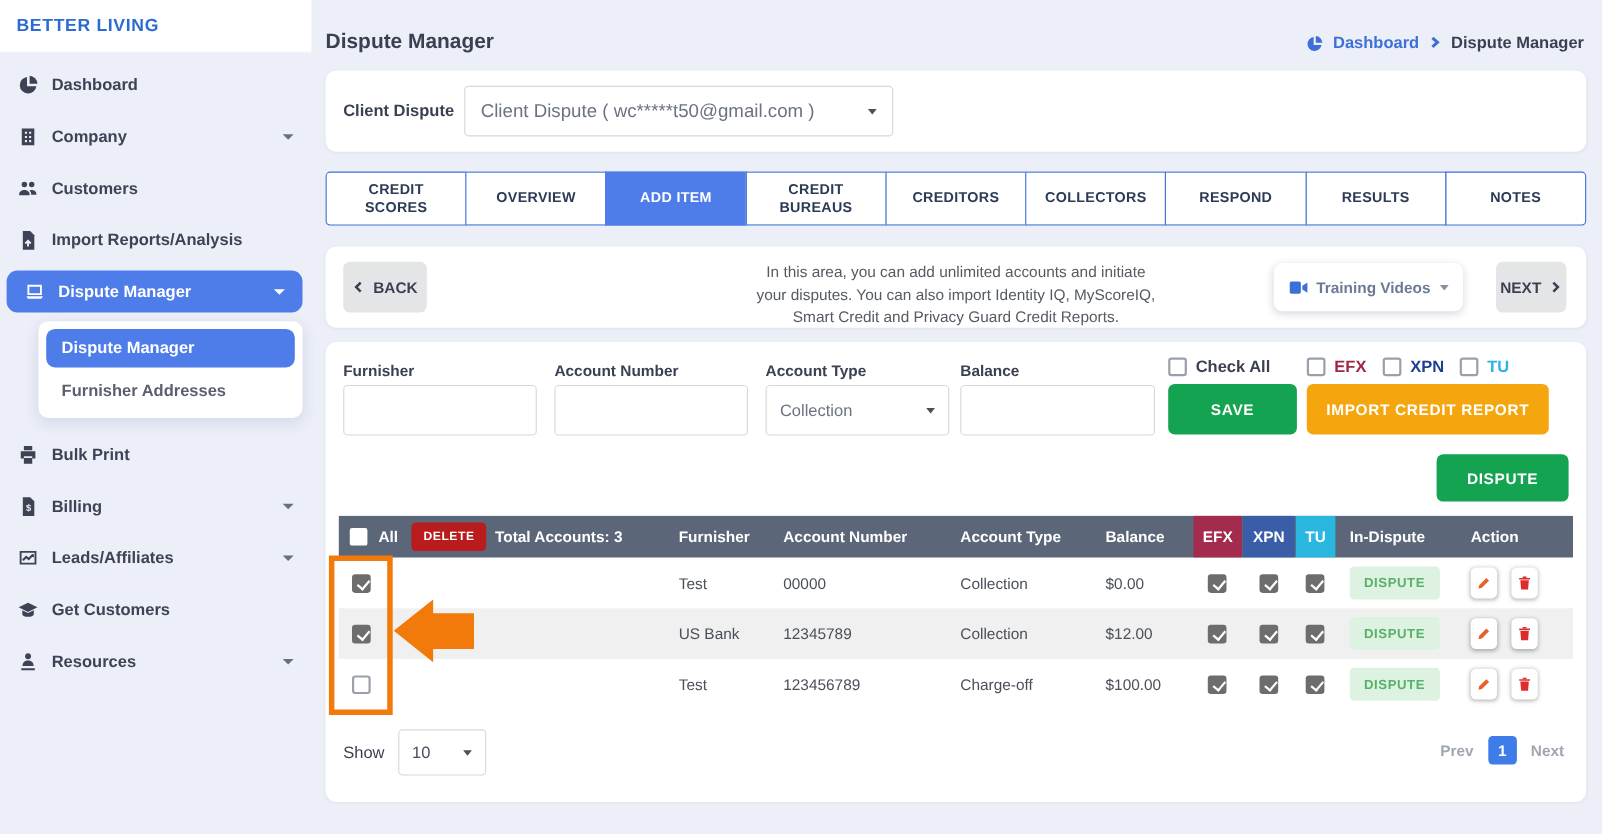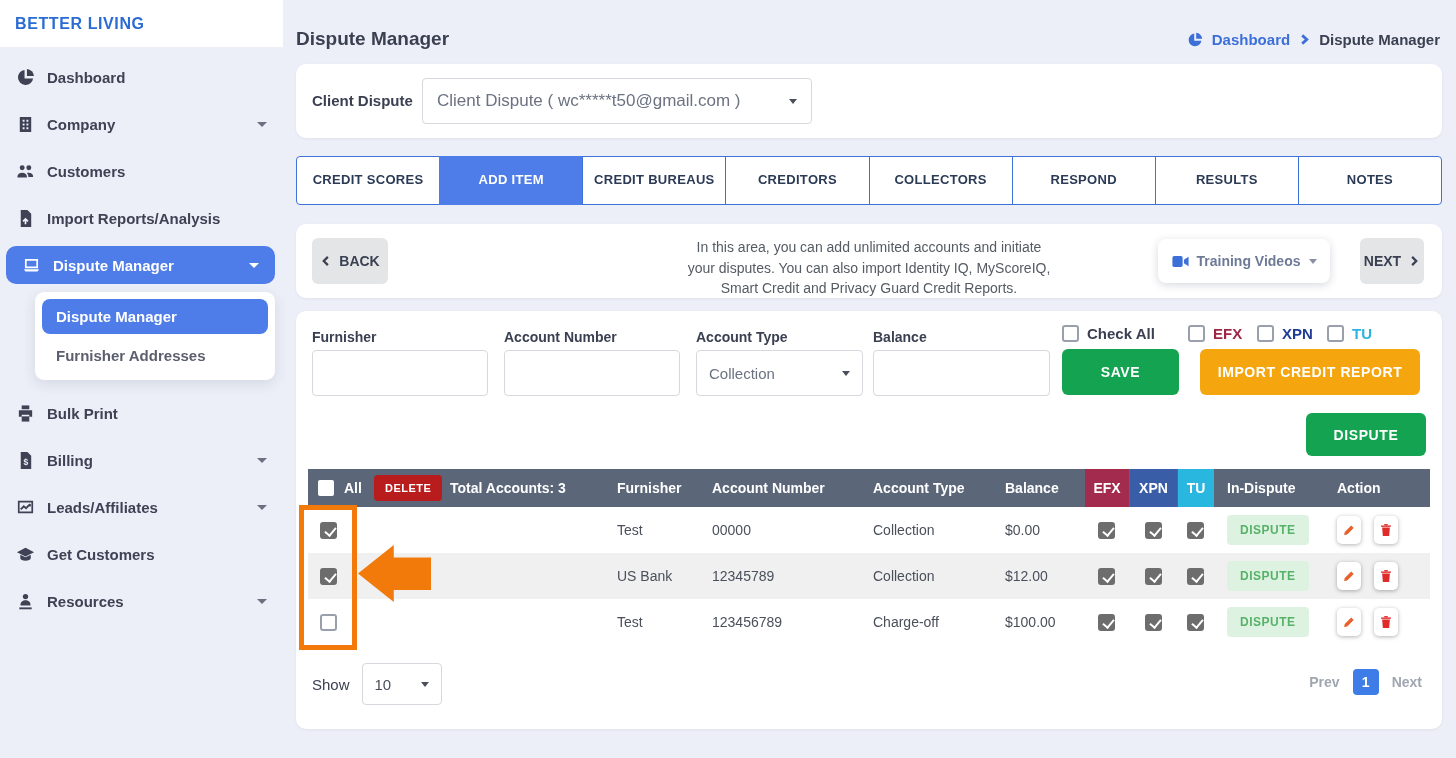--- a/index.html
+++ b/index.html
@@ -274,6 +274,7 @@
 
     <nav class="tabs">
       <div class="tab">CREDIT SCORES</div>
+      <div class="tab">OVERVIEW</div>
       <div class="tab active">ADD ITEM</div>
       <div class="tab">CREDIT BUREAUS</div>
       <div class="tab">CREDITORS</div>

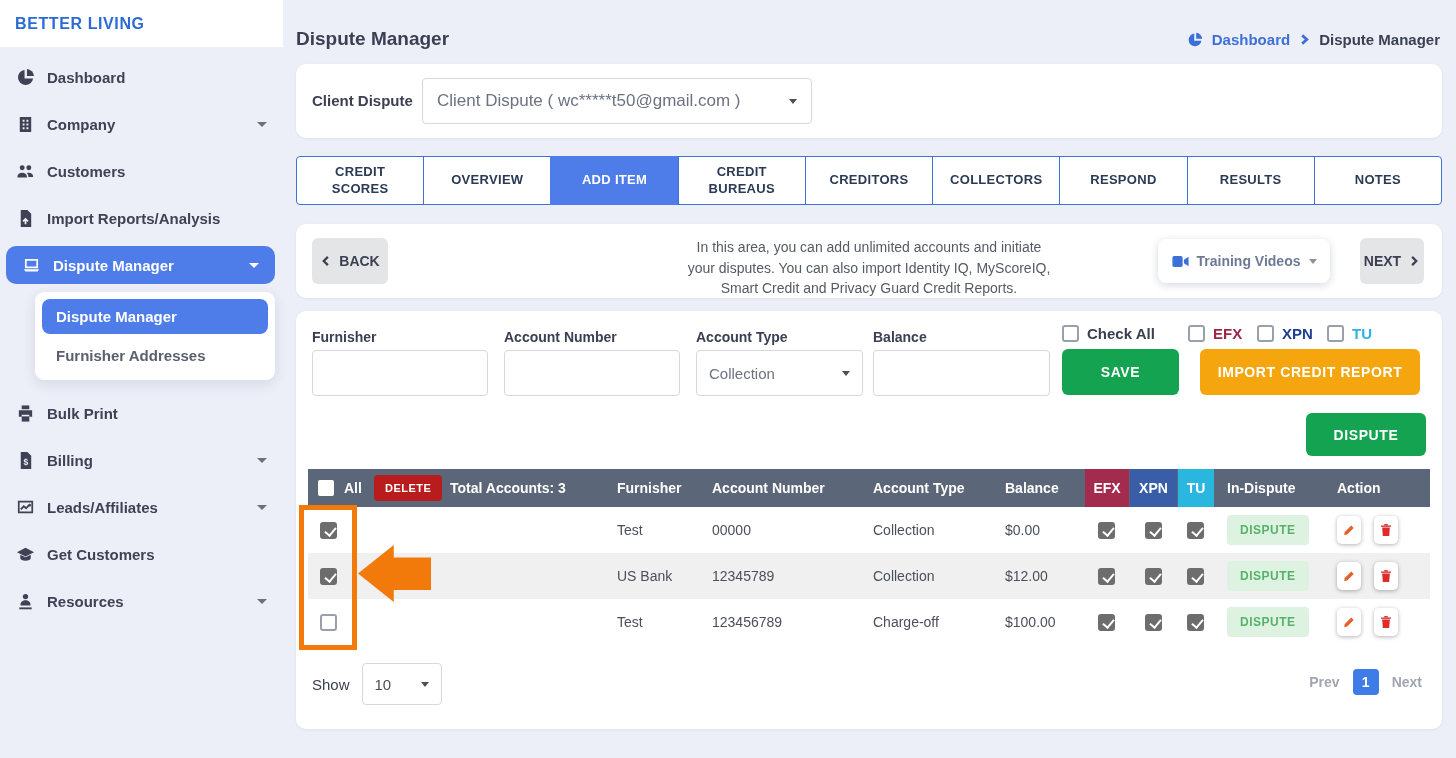--- a/index.html
+++ b/index.html
@@ -96,7 +96,7 @@
   .btn-save { position:absolute; left:766px; top:38px; width:117px; height:46px; }
   .btn-import { position:absolute; left:892px; top:38px; width:220px; height:46px; background:#f5a60f;
                 border:none; border-radius:6px; color:#fff; font-weight:bold; font-size:14px;
-                letter-spacing:.6px; cursor:pointer; font-family:"Liberation Sans",sans-serif;margin-left:12px; }
+                letter-spacing:.6px; cursor:pointer; font-family:"Liberation Sans",sans-serif; }
   .btn-dispute { position:absolute; left:1010px; top:102px; width:120px; height:43px; }
 
   

